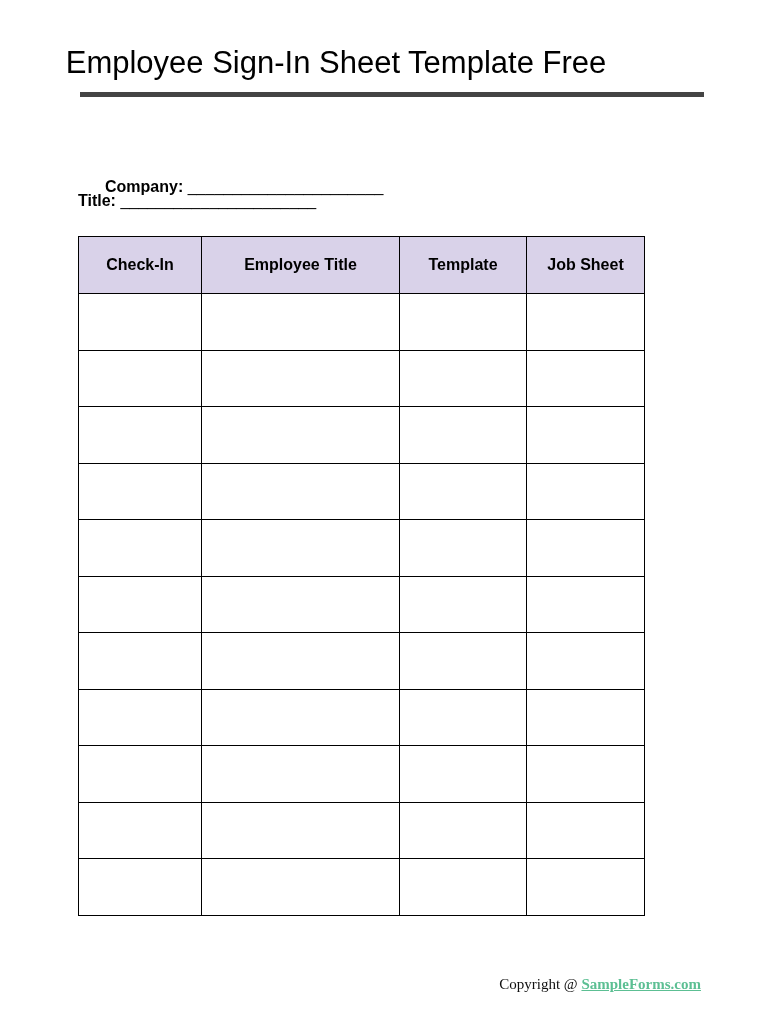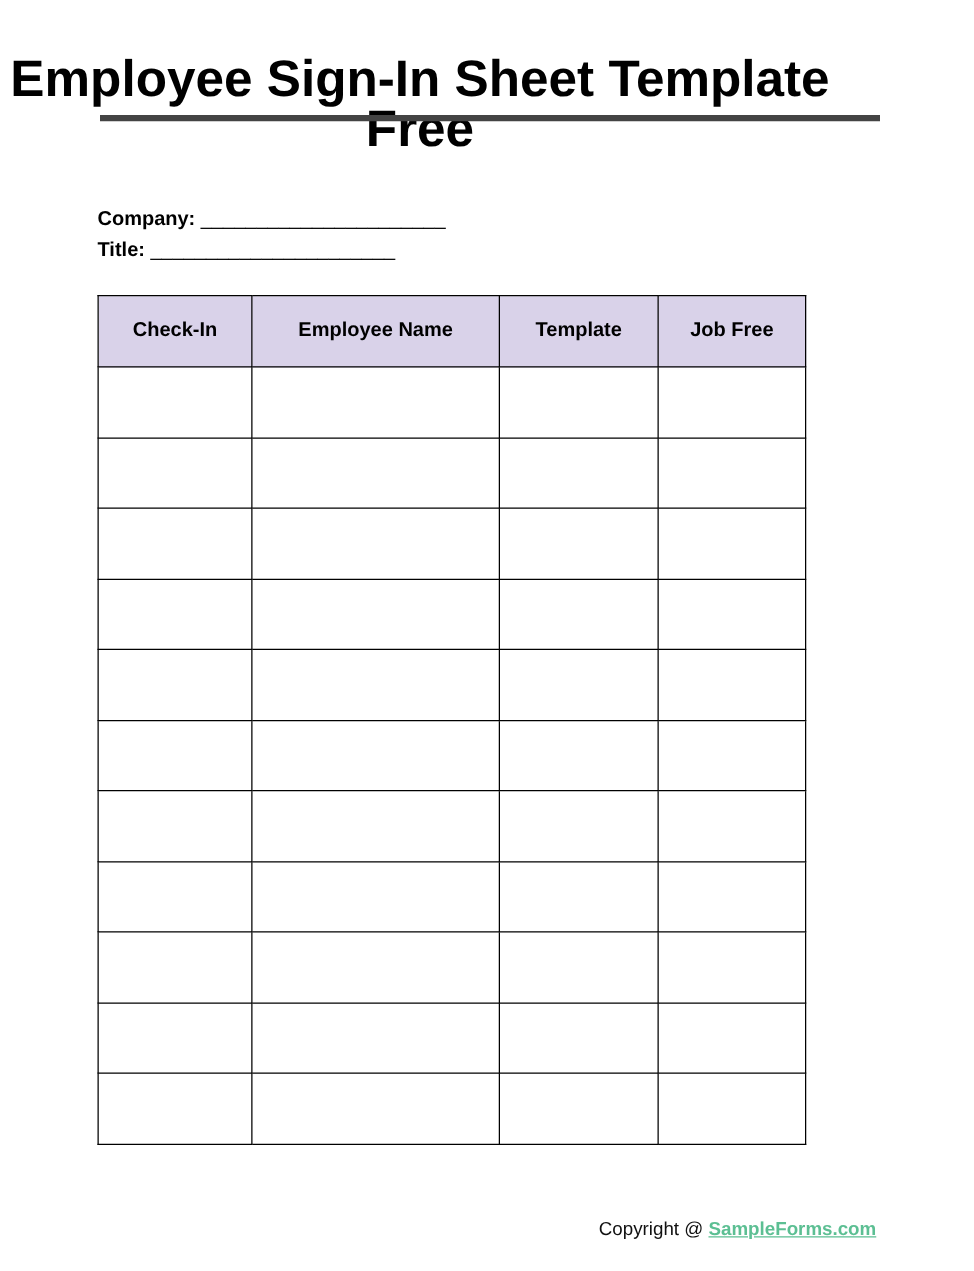--- a/index.html
+++ b/index.html
@@ -6,7 +6,7 @@
   body { width:779px; height:1017px; position:relative; overflow:hidden;
          font-family:"Liberation Sans", sans-serif; color:#000; }
   .title { position:absolute; left:0; width:672px; top:43px; text-align:center;
-           font-size:41px; font-weight:bold; line-height:40px; letter-spacing:0px; }
+           font-size:31px; font-weight:normal; line-height:40px; letter-spacing:0px; }
   .rule { position:absolute; left:80px; top:92px; width:624px; height:5px; background:#444444; }
   .field { position:absolute; left:78px; font-size:16px; font-weight:bold; line-height:20px; }
   .field .line { font-weight:normal; }

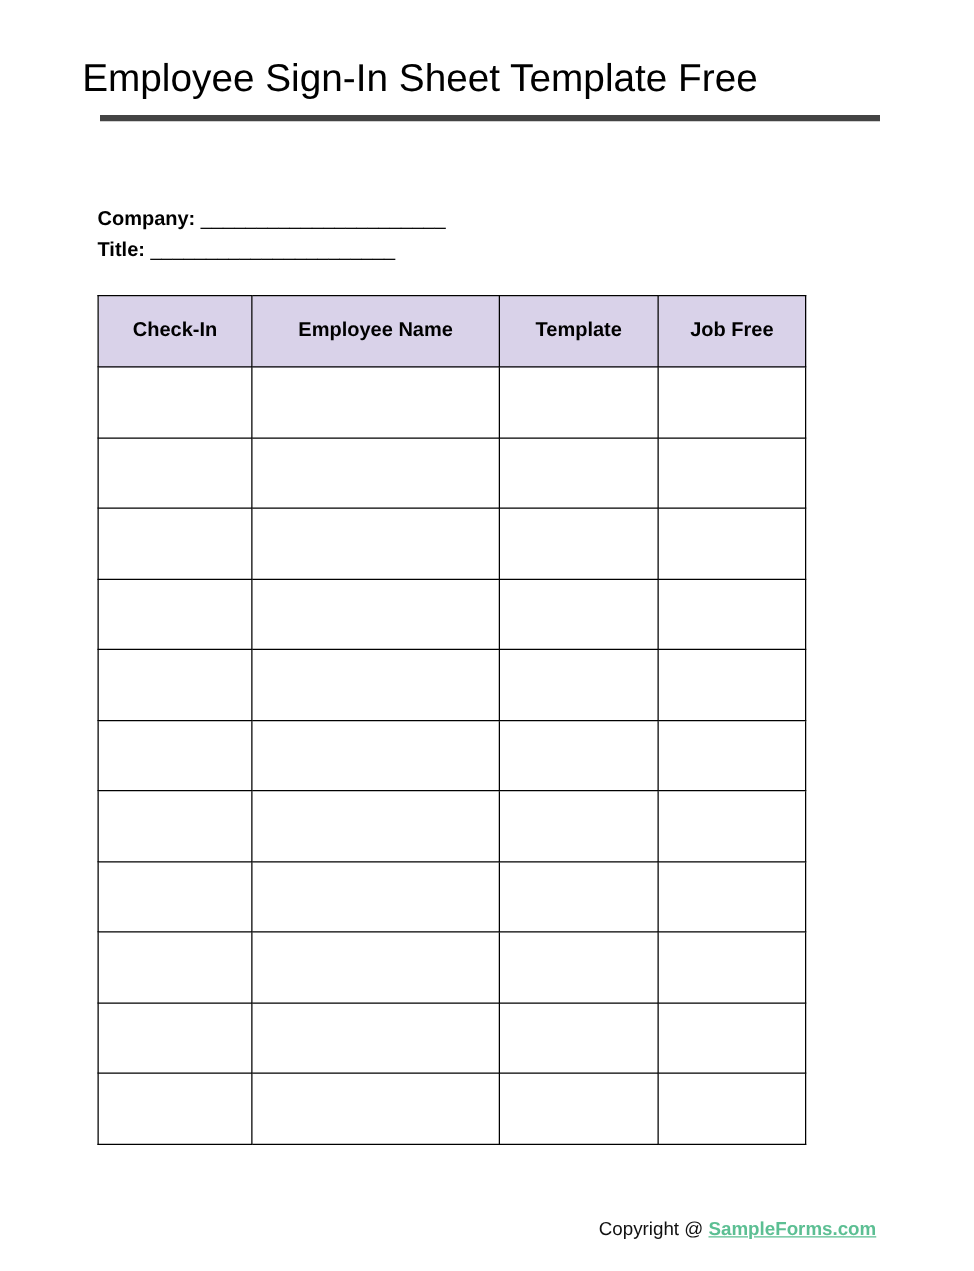--- a/index.html
+++ b/index.html
@@ -10,7 +10,7 @@
   .rule { position:absolute; left:80px; top:92px; width:624px; height:5px; background:#444444; }
   .field { position:absolute; left:78px; font-size:16px; font-weight:bold; line-height:20px; }
   .field .line { font-weight:normal; }
-  .company { top:166px; }
+  .company { top:177px;margin-left:27px; }
   .date { top:191px; }
   table.sheet { position:absolute; left:78px; top:236px; border-collapse:collapse; width:566px;
                 table-layout:fixed; }

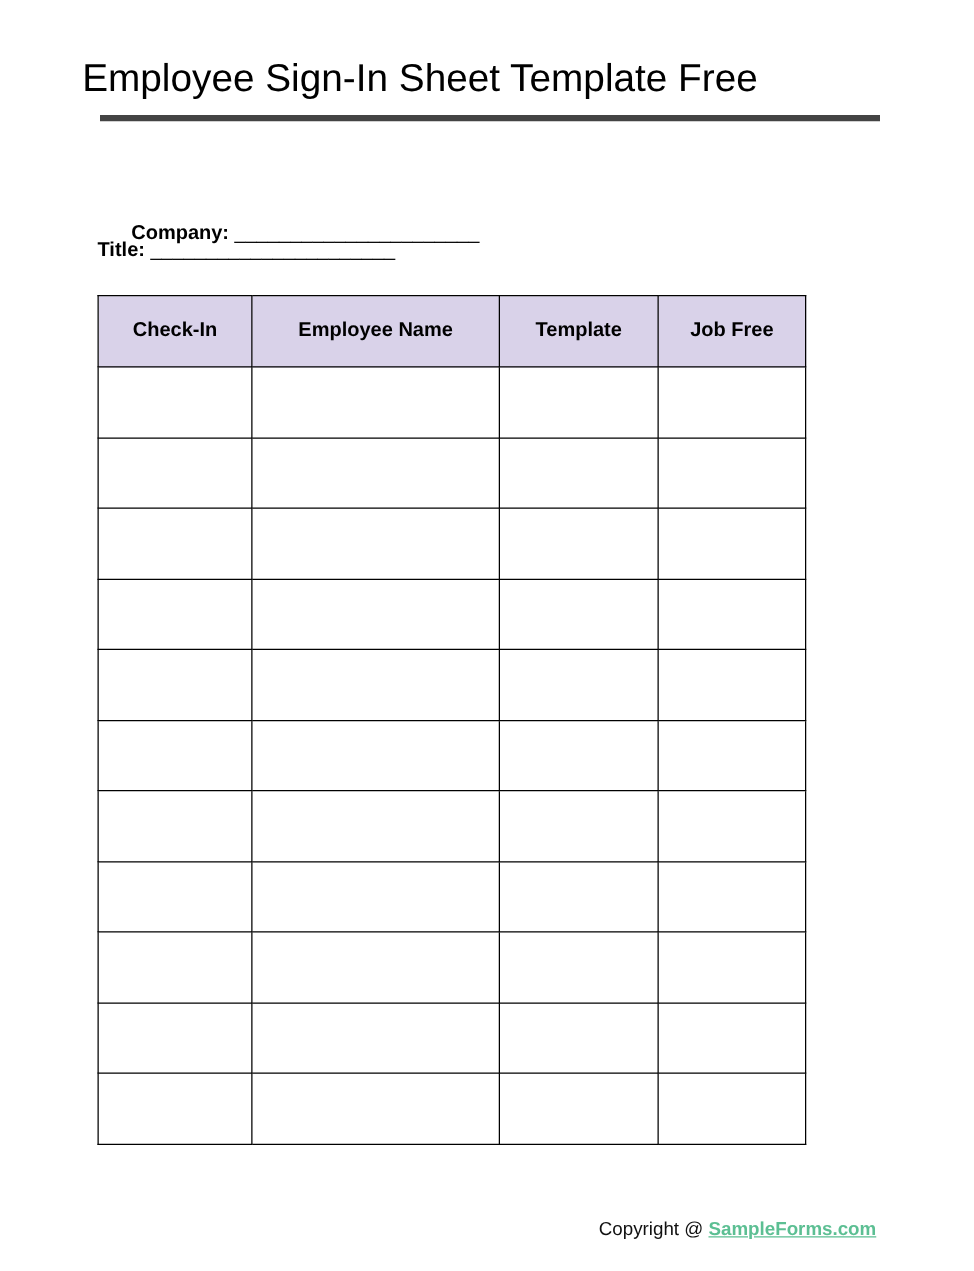--- a/index.html
+++ b/index.html
@@ -47,7 +47,7 @@
   <thead>
     <tr>
       <th>Check-In</th>
-      <th>Employee Name</th>
+      <th>Employee Title</th>
       <th>Template</th>
       <th>Job Free</th>
     </tr>

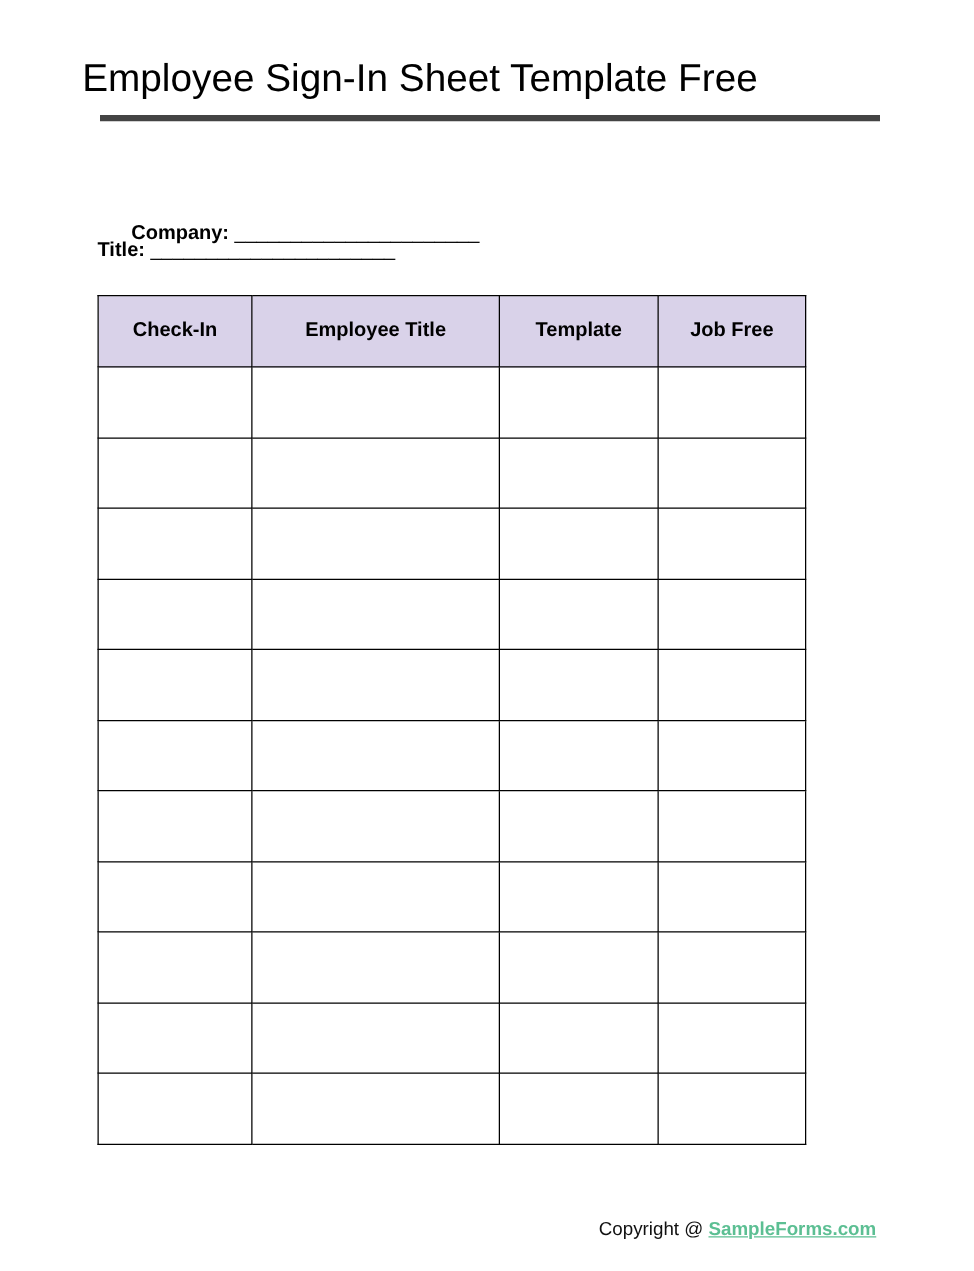--- a/index.html
+++ b/index.html
@@ -49,7 +49,7 @@
       <th>Check-In</th>
       <th>Employee Title</th>
       <th>Template</th>
-      <th>Job Free</th>
+      <th>Job Sheet</th>
     </tr>
   </thead>
   <tbody id="table-body">

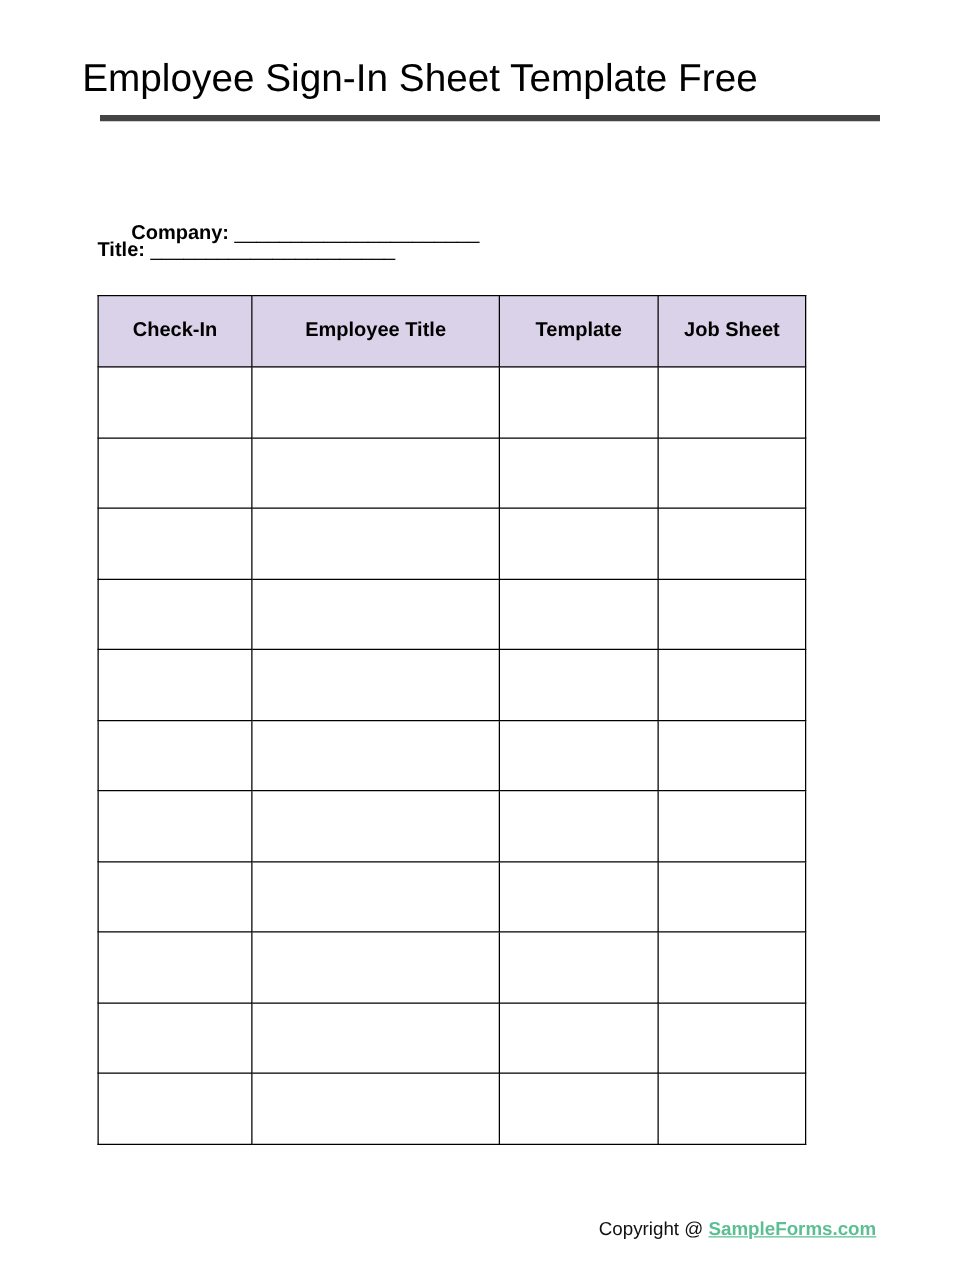--- a/index.html
+++ b/index.html
@@ -19,7 +19,7 @@
                    text-align:center; vertical-align:middle;margin-left:42px; }
   table.sheet td { height:55.5px; }
   .footer { position:absolute; top:974px; right:78px; font-size:15px; line-height:20px;
-            font-family:Liberation Sans, sans-serif; color:#111; }
+            font-family:Liberation Serif, serif; color:#111; }
   .footer a { color:#5cbf93; font-weight:bold; text-decoration:underline; }
 </style>
 </head>

